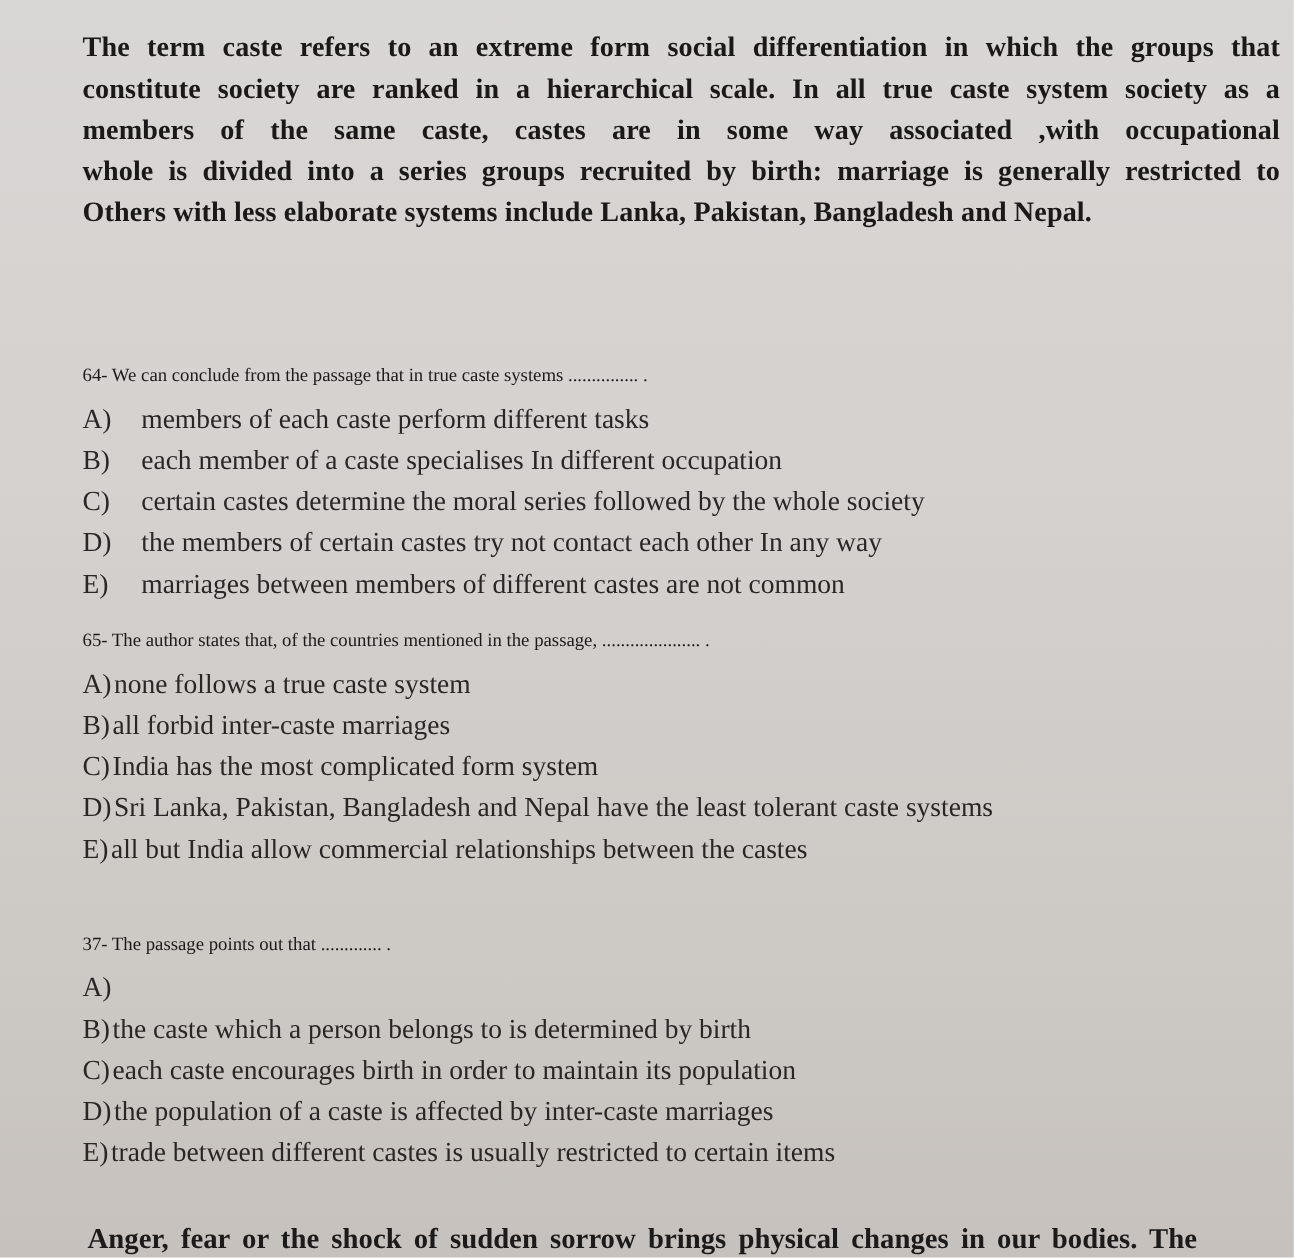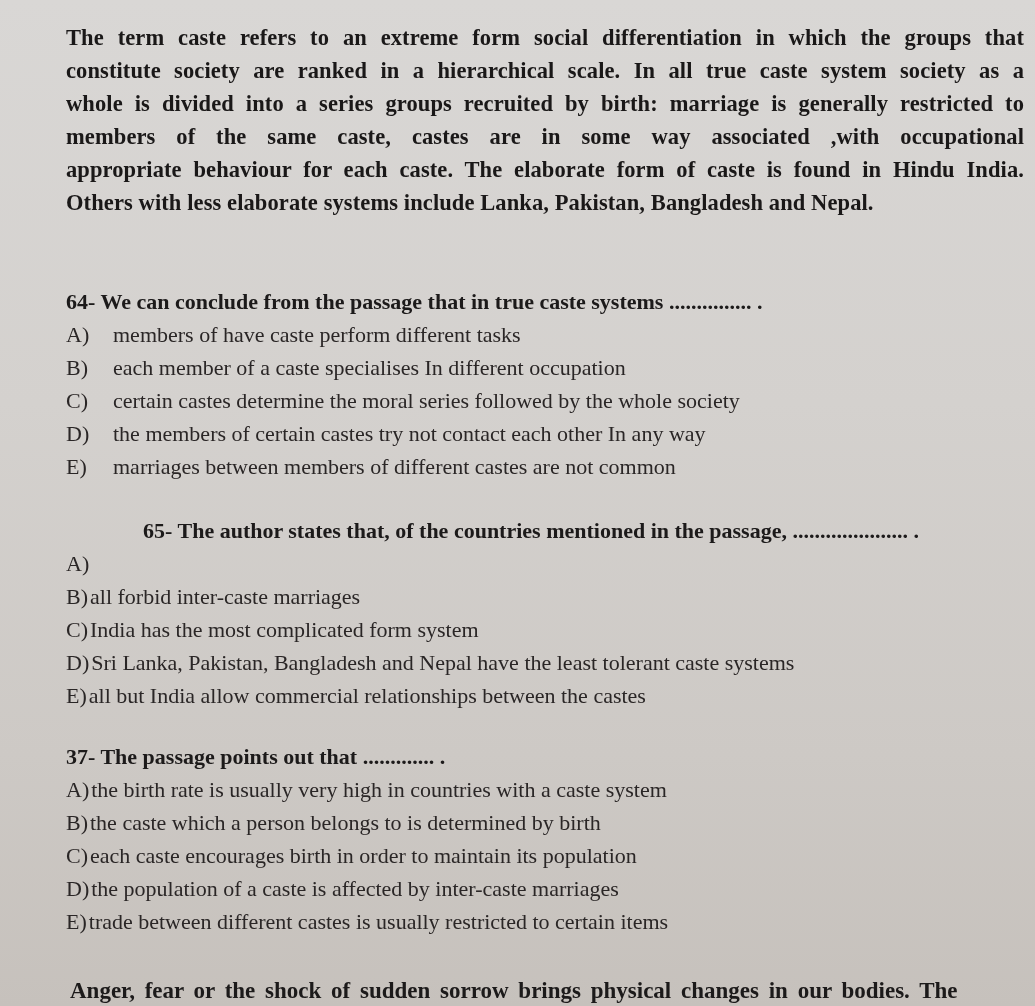--- a/index.html
+++ b/index.html
@@ -98,8 +98,8 @@
   <div class="passage">
     <span class="line">The term caste refers to an extreme form social differentiation in which the groups that</span>
     <span class="line">constitute society are ranked in a  hierarchical scale. In all true caste system society as a</span>
+    <span class="line">members of the same caste, castes are in some way associated ,with occupational</span>
     <span class="line">whole is divided into a series groups recruited by birth: marriage is generally restricted to</span>
-    <span class="line">members of the same caste, castes are in some way associated ,with occupational</span>
     <span class="line">appropriate behaviour for each caste. The elaborate form of caste is found in Hindu India.</span>
     <span class="line last">Others with less elaborate systems include Lanka, Pakistan, Bangladesh and Nepal.</span>
   </div>

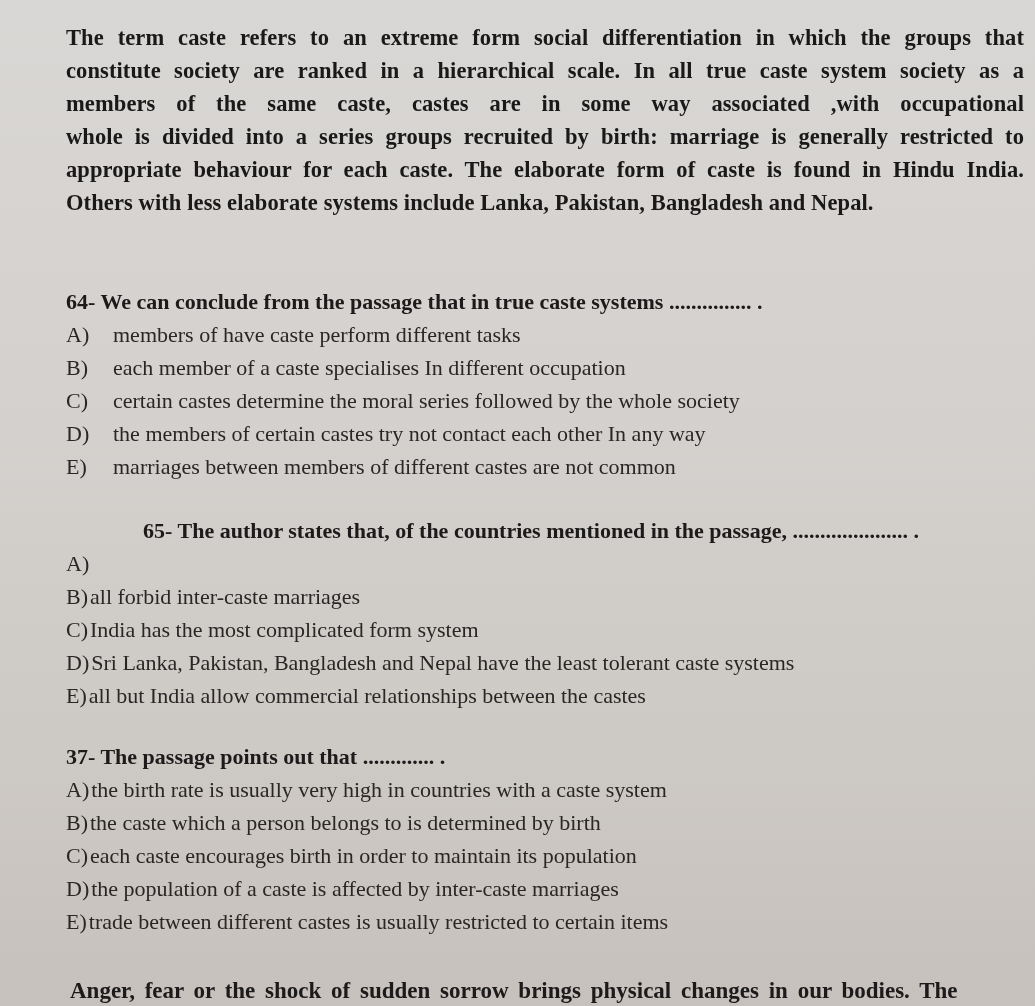--- a/index.html
+++ b/index.html
@@ -100,7 +100,6 @@
     <span class="line">constitute society are ranked in a  hierarchical scale. In all true caste system society as a</span>
     <span class="line">members of the same caste, castes are in some way associated ,with occupational</span>
     <span class="line">whole is divided into a series groups recruited by birth: marriage is generally restricted to</span>
-    <span class="line">appropriate behaviour for each caste. The elaborate form of caste is found in Hindu India.</span>
     <span class="line last">Others with less elaborate systems include Lanka, Pakistan, Bangladesh and Nepal.</span>
   </div>
 

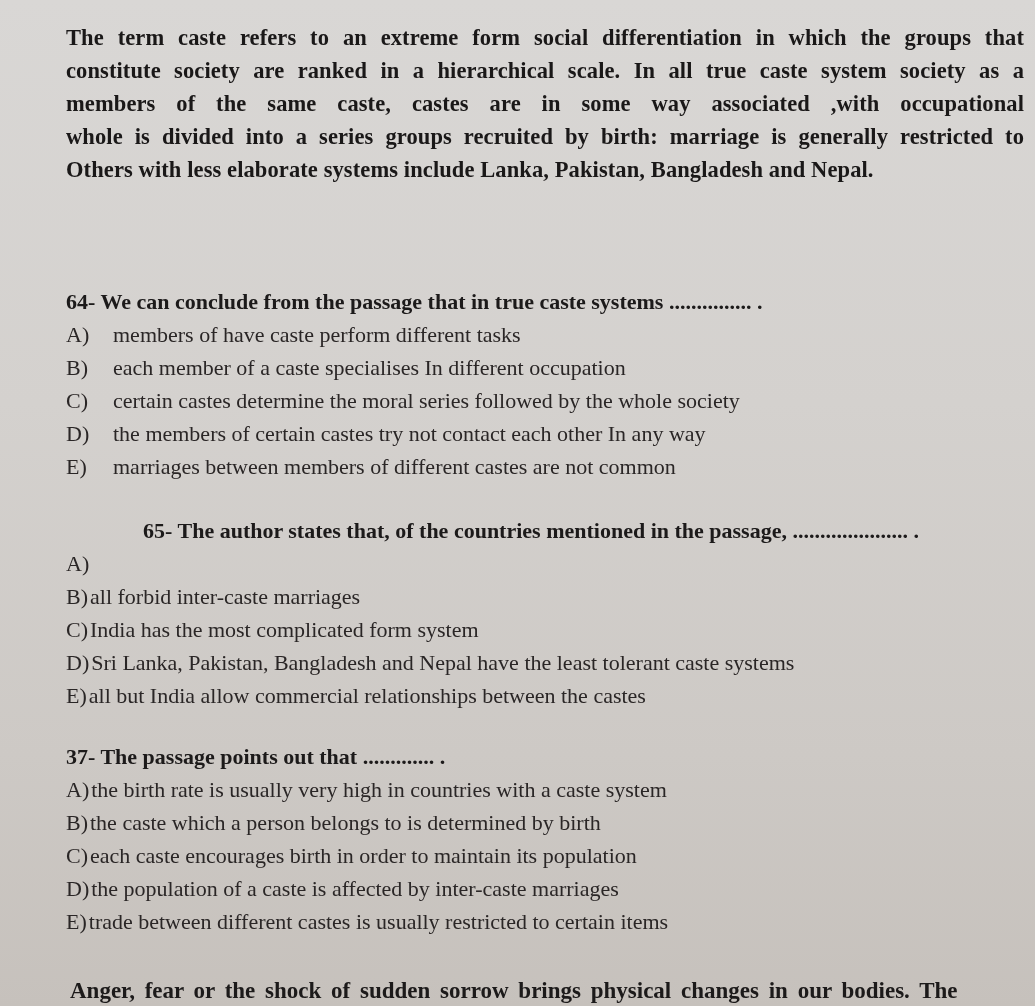--- a/index.html
+++ b/index.html
@@ -50,8 +50,8 @@
       width: 930px;
     }
     .q-stem {
-      font-weight: bold;
-      font-size: 22px;
+      font-weight: normal;
+      font-size: 15px;
       line-height: 33px;
       color: #1c1a1a;
       white-space: nowrap;

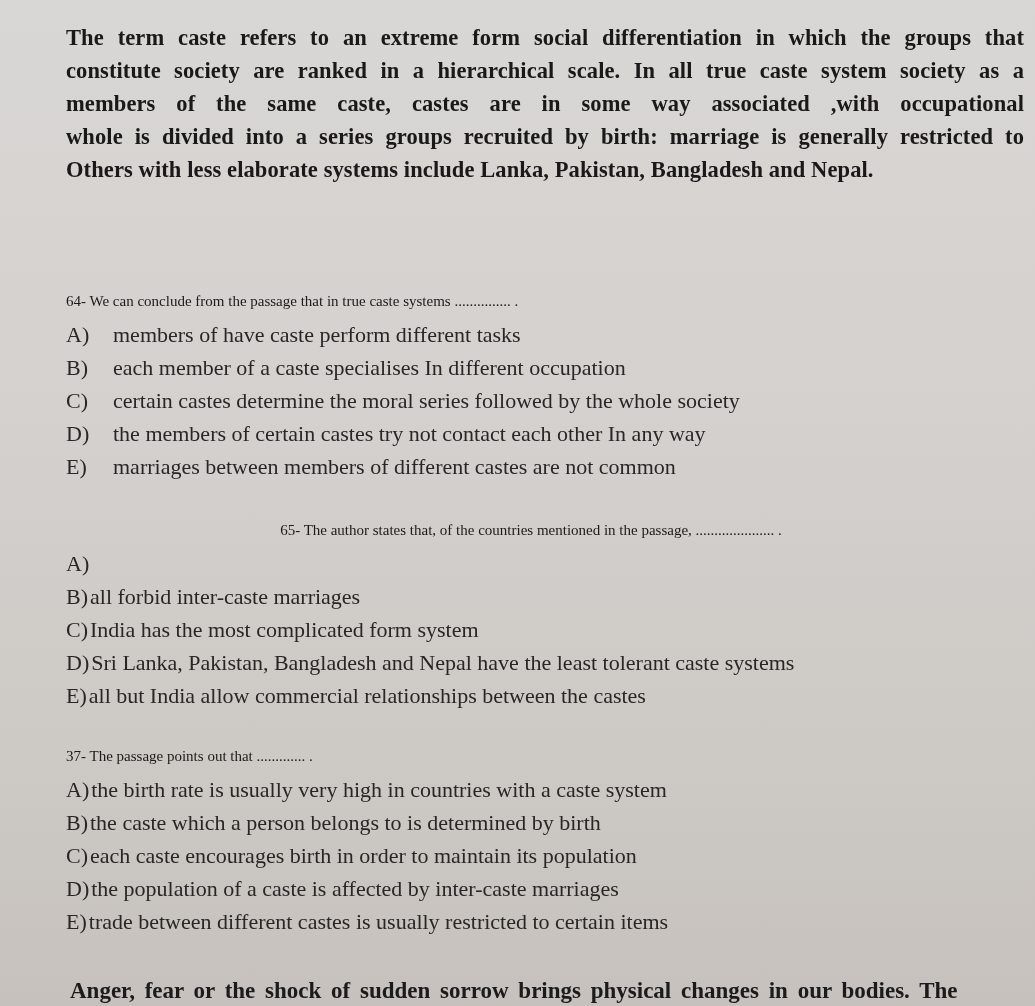--- a/index.html
+++ b/index.html
@@ -111,7 +111,7 @@
     <ul class="q-options">
       <li class="q-option">
         <span class="letter">A)</span>
-        <span>members of have caste perform different tasks</span>
+        <span>members of each caste perform different tasks</span>
       </li>
       <li class="q-option">
         <span class="letter">B)</span>

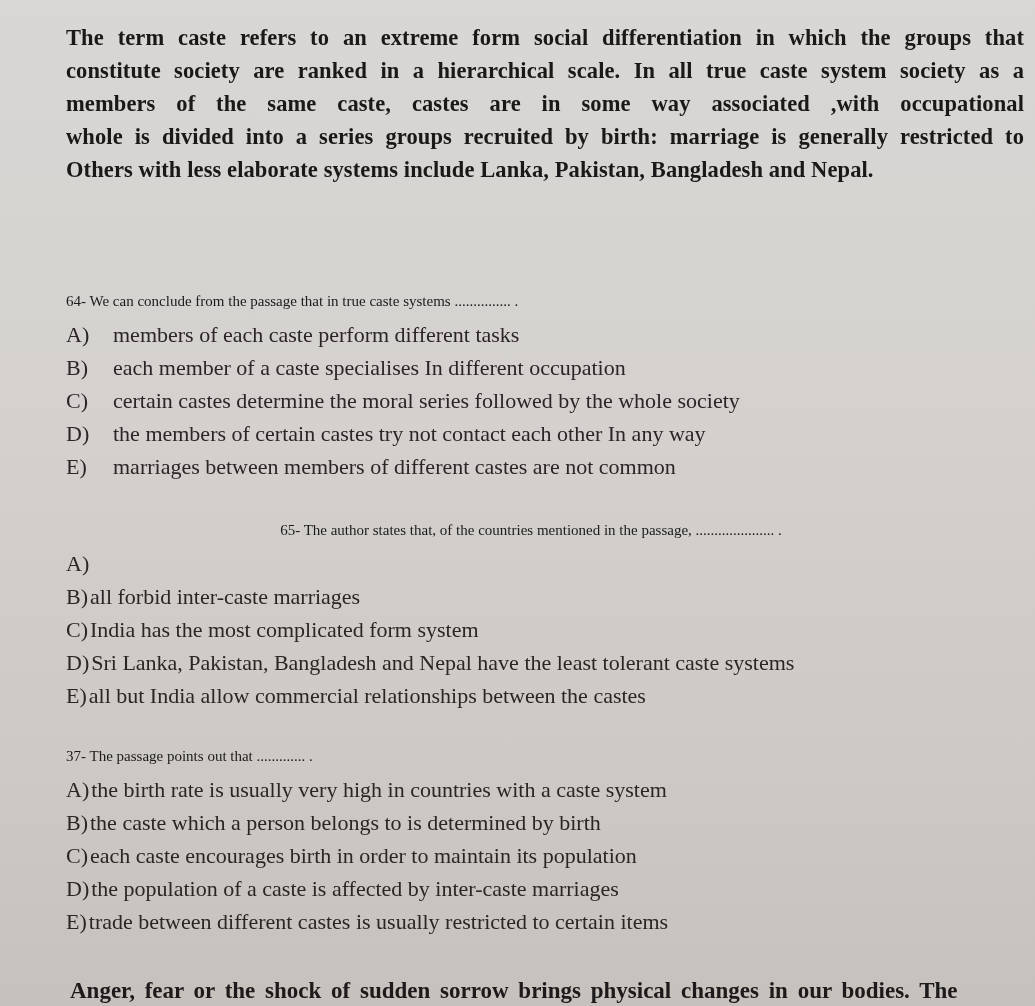--- a/index.html
+++ b/index.html
@@ -75,7 +75,7 @@
     .q64 .q-option .letter { width: 47px; }
     .q65 .q-option .letter, .q66 .q-option .letter { width: auto; margin-right: 2px; }
     #q64 { top: 285px; }
-    #q65 { top: 514px; text-align: center; }
+    #q65 { top: 497px; }
     #q66 { top: 740px; }
     .next-passage {
       position: absolute;

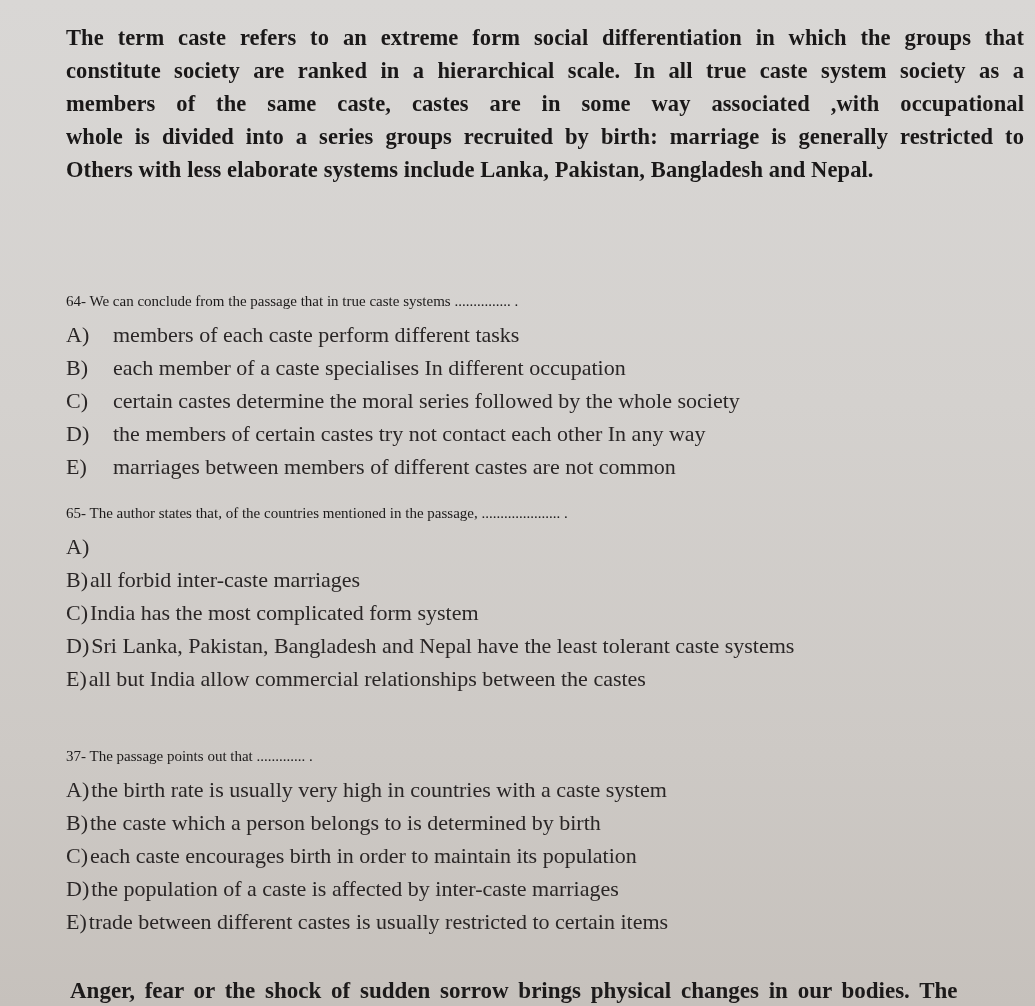--- a/index.html
+++ b/index.html
@@ -140,6 +140,7 @@
     <ul class="q-options">
       <li class="q-option">
         <span class="letter">A)</span>
+        <span>none follows a true caste system</span>
       </li>
       <li class="q-option">
         <span class="letter">B)</span>

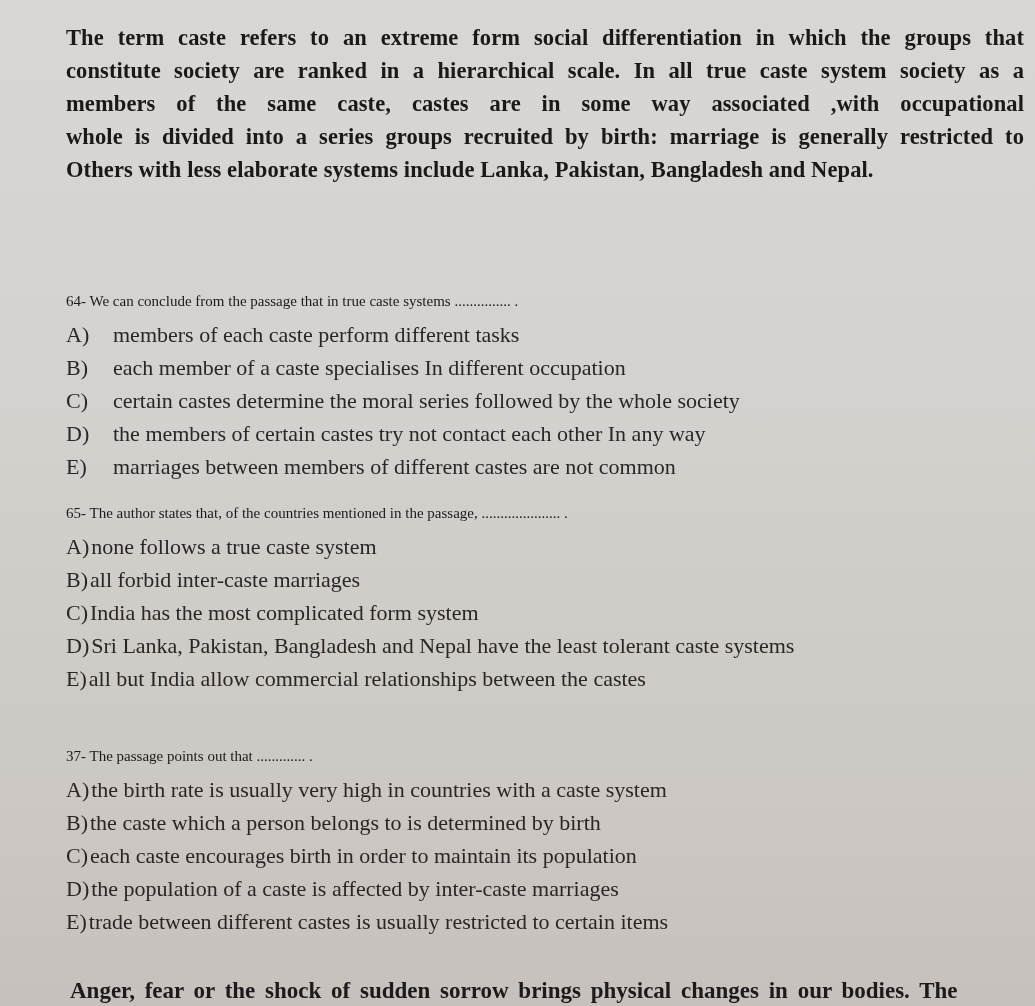--- a/index.html
+++ b/index.html
@@ -169,7 +169,6 @@
     <ul class="q-options">
       <li class="q-option">
         <span class="letter">A)</span>
-        <span>the birth rate is usually very high in countries with a caste system</span>
       </li>
       <li class="q-option">
         <span class="letter">B)</span>

